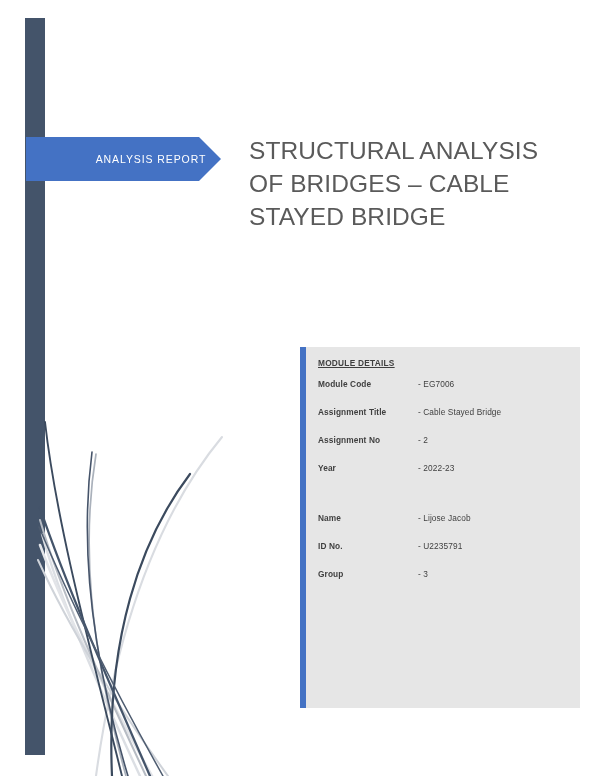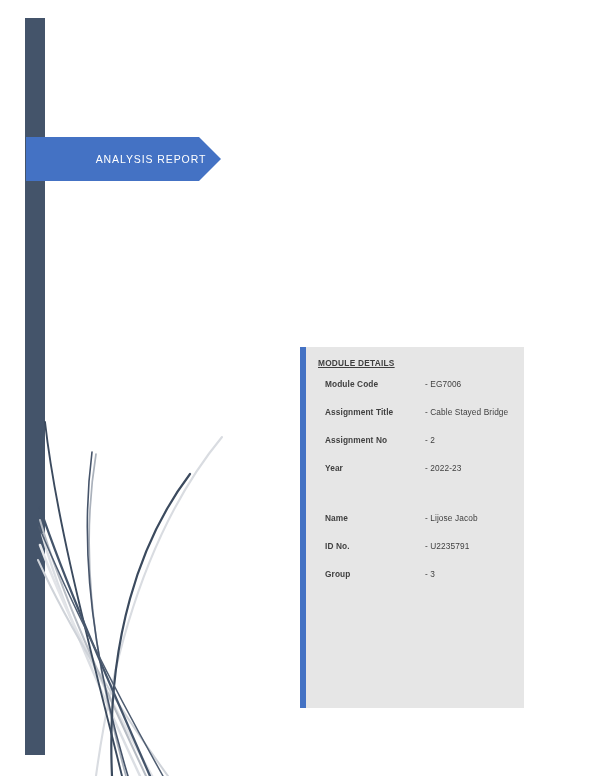--- a/index.html
+++ b/index.html
@@ -169,6 +169,7 @@
     <div id="banner-label">ANALYSIS REPORT</div>
   </div>
 
+  <div id="doc-title">STRUCTURAL ANALYSIS OF BRIDGES – CABLE STAYED BRIDGE</div>
 
   <div id="details-panel">
     <div id="details-accent"></div>

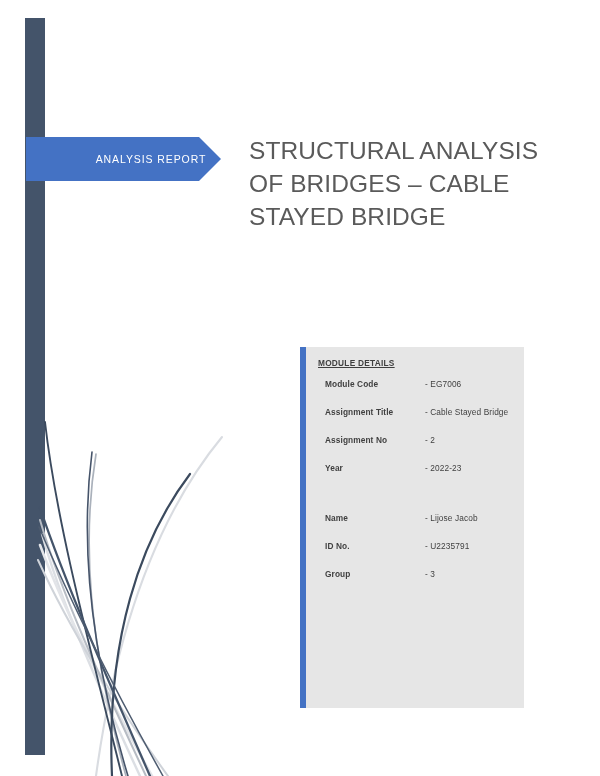--- a/index.html
+++ b/index.html
@@ -86,7 +86,7 @@
     position: absolute;
     left: 300px;
     top: 347px;
-    width: 224px;
+    width: 280px;
     height: 361px;
     background: #e6e6e6;
   }

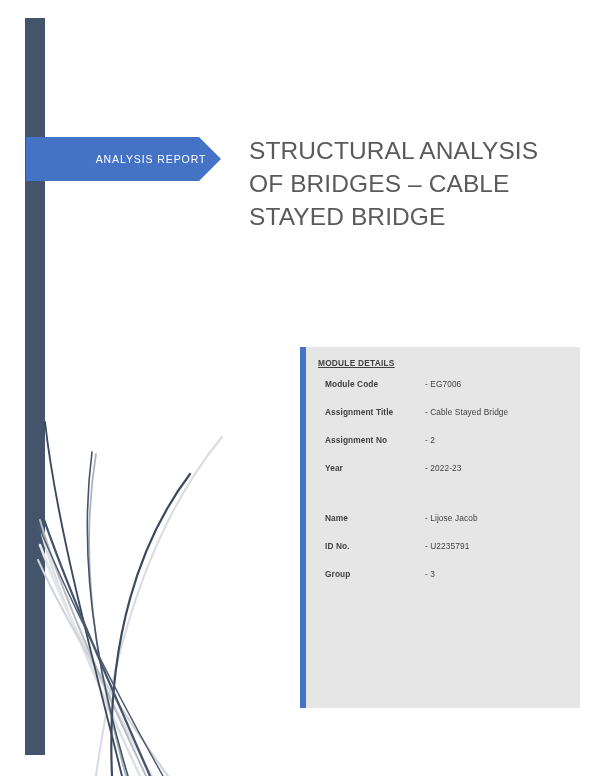--- a/index.html
+++ b/index.html
@@ -118,7 +118,6 @@
     align-items: baseline;
     height: 28px;
     white-space: nowrap;
-    margin-left: 7px;
   }
   .detail-label {
     width: 100px;

